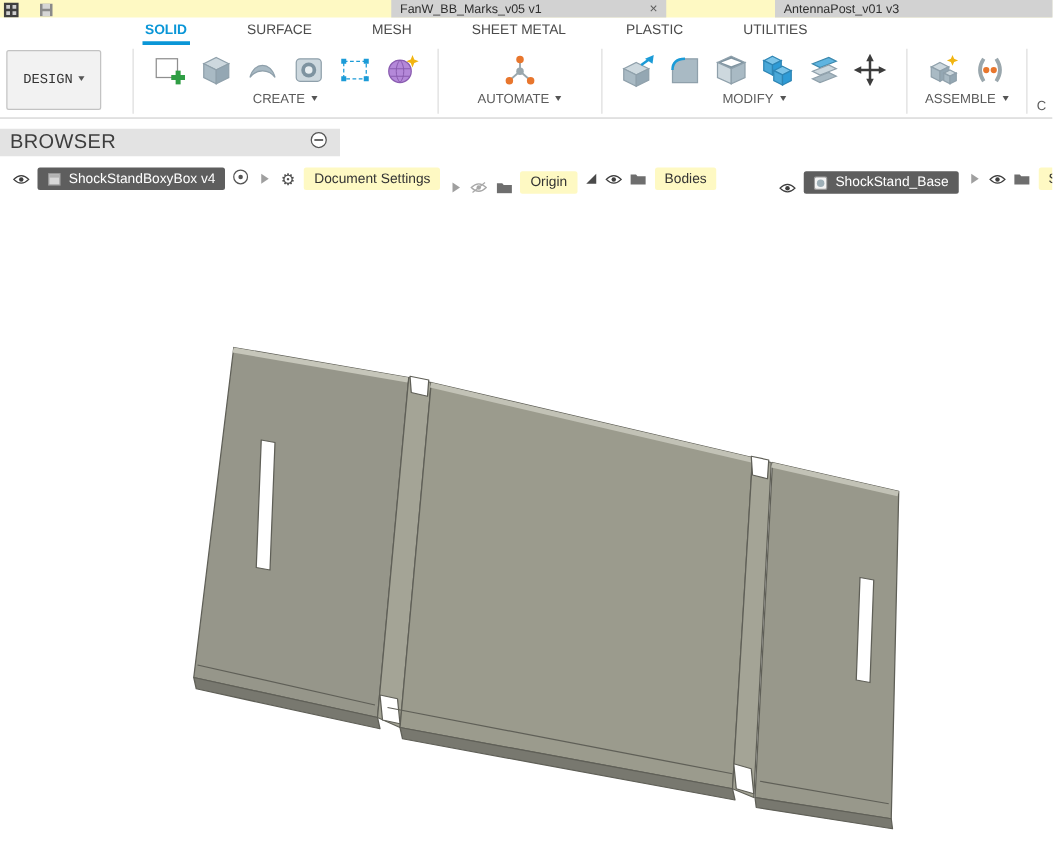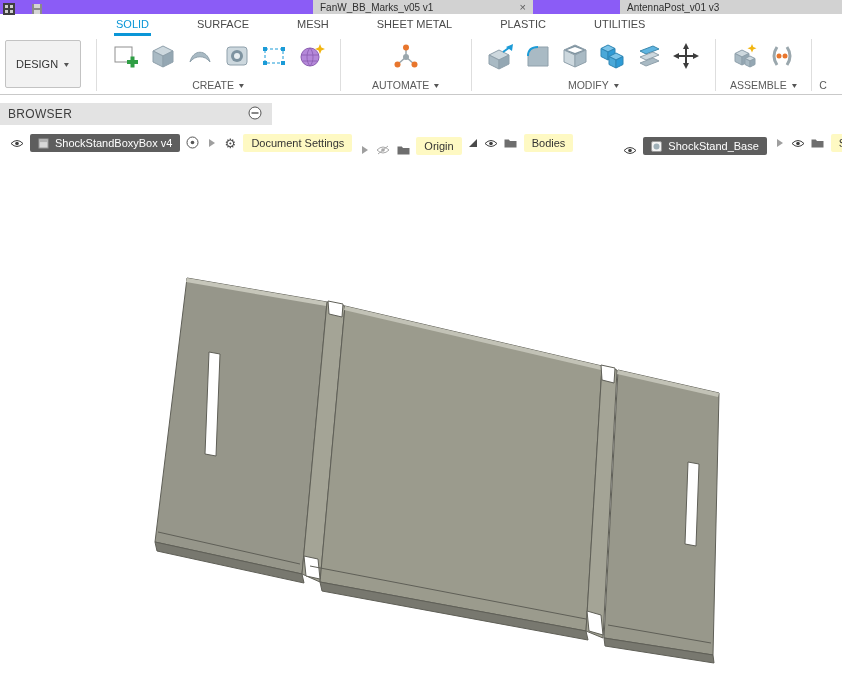--- a/index.html
+++ b/index.html
@@ -9,7 +9,7 @@
     -webkit-font-smoothing:antialiased;
   }
   
-  .titlebar{height:14px;background:#8b5cf6;position:relative;}
+  .titlebar{height:14px;background:#fef9c3;position:relative;}
   .tb-icon{position:absolute;top:1px;width:12px;height:12px;}
   .tb-icon.i1{left:3px;}
   .tb-icon.i2{left:31px;}

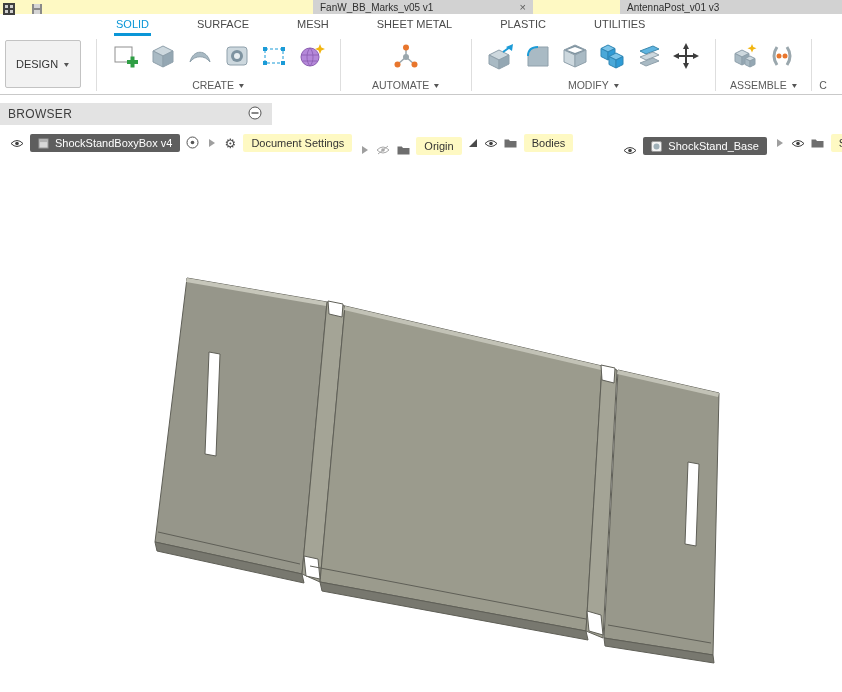--- a/index.html
+++ b/index.html
@@ -24,7 +24,7 @@
   
   .ribbontabs{height:22px;background:#fff;display:flex;align-items:flex-end;padding-left:114px;gap:44px;}
   .rtab{font-size:11px;color:#4a4a4a;line-height:18px;border-bottom:3px solid transparent;padding:0 2px;cursor:default;}
-  .rtab.active{color:#0a96d7;font-weight:normal;border-bottom-color:#0a96d7;}
+  .rtab.active{color:#0a96d7;font-weight:bold;border-bottom-color:#0a96d7;}
   
   .toolbar{height:58px;border-bottom:1px solid #c9c9c9;background:#fff;display:flex;align-items:stretch;}
   .design-btn{

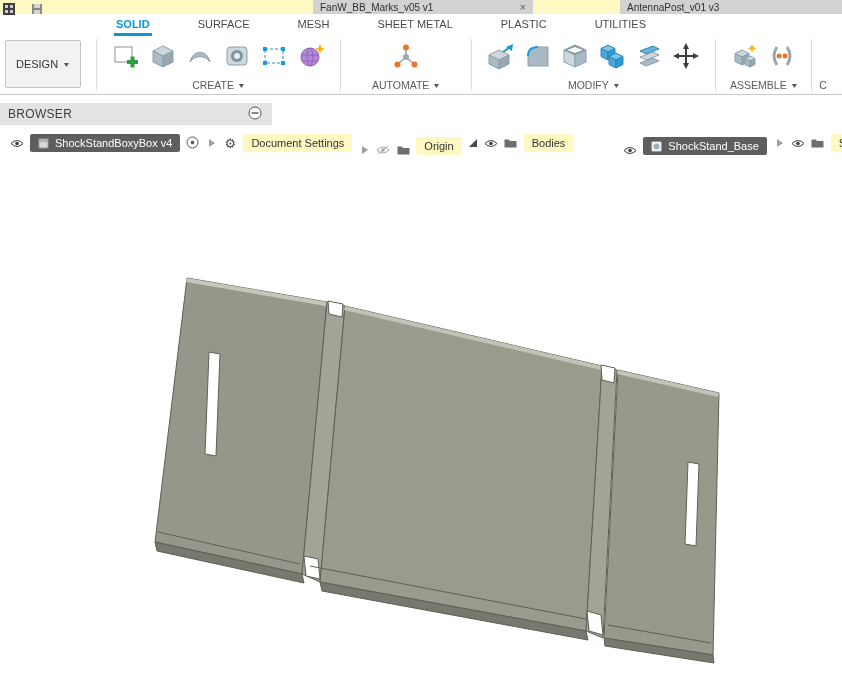--- a/index.html
+++ b/index.html
@@ -28,8 +28,8 @@
   
   .toolbar{height:58px;border-bottom:1px solid #c9c9c9;background:#fff;display:flex;align-items:stretch;}
   .design-btn{
-    margin:4px 12px 6px 5px;width:74px;border:1px solid #c3c3c3;background:#f2f2f2;border-radius:2px;
-    font-size:11px;color:#333;display:flex;align-items:center;justify-content:center;gap:5px;
+    margin:4px 22px 6px 5px;width:74px;border:1px solid #c3c3c3;background:#f2f2f2;border-radius:2px;
+    font-size:11px;color:#333;display:flex;align-items:center;justify-content:center;gap:5px;font-family:Liberation Mono, monospace;
   }
   .caret{font-size:7px;color:#555;transform:scaleX(1.2);}
   .vsep{width:1px;background:#dedede;margin:3px 3px;}

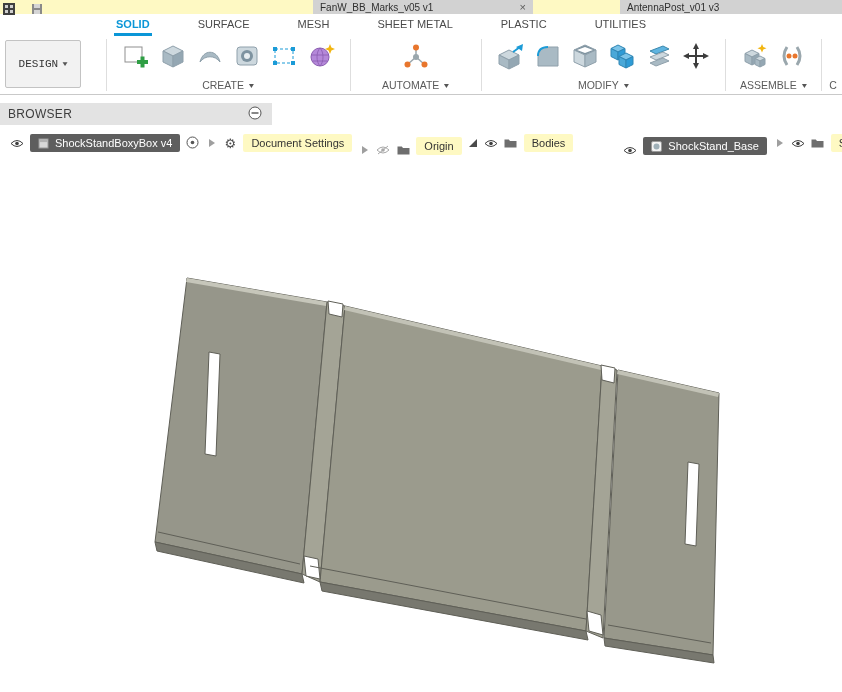--- a/index.html
+++ b/index.html
@@ -33,7 +33,7 @@
   }
   .caret{font-size:7px;color:#555;transform:scaleX(1.2);}
   .vsep{width:1px;background:#dedede;margin:3px 3px;}
-  .tgroup{display:flex;flex-direction:column;justify-content:space-between;padding:3px 10px 2px;}
+  .tgroup{display:flex;flex-direction:column;padding:3px 10px 2px;}
   .ticons{display:flex;align-items:center;gap:5px;justify-content:center;}
   .ticon{width:32px;height:34px;display:flex;align-items:center;justify-content:center;border-radius:2px;}
   .glabel{font-size:10.5px;color:#5a5a5a;display:flex;align-items:center;justify-content:center;gap:4px;padding-bottom:1px;}

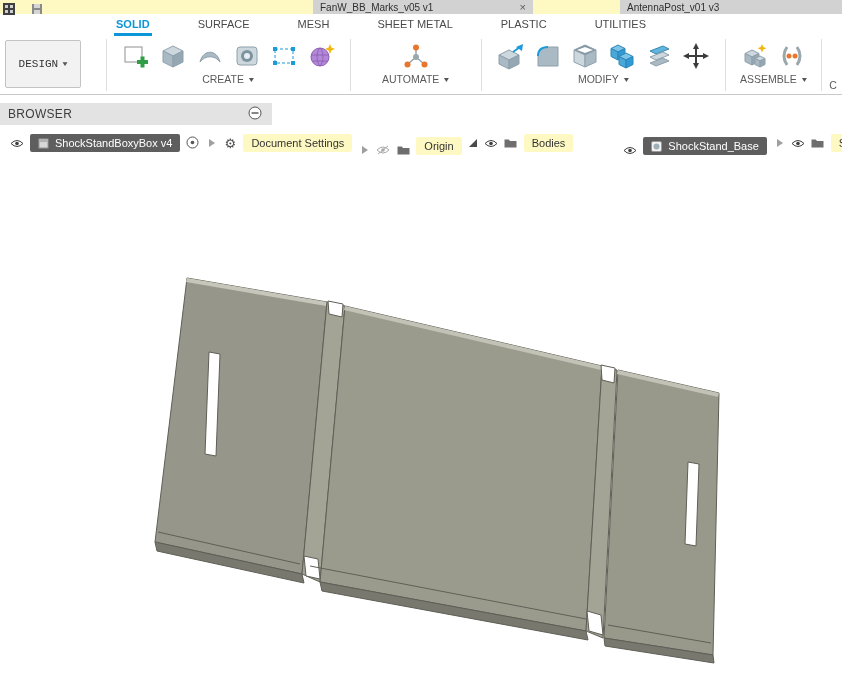--- a/index.html
+++ b/index.html
@@ -45,7 +45,7 @@
   .browser{position:absolute;left:0;top:8px;width:272px;background:rgba(255,255,255,0.88);}
   .browser-header{
     height:22px;background:#e3e3e3;display:flex;align-items:center;justify-content:space-between;
-    font-size:12px;color:#3d3d3d;padding:0 10px 0 8px;letter-spacing:.3px;
+    font-size:16px;color:#3d3d3d;padding:0 10px 0 8px;letter-spacing:.3px;
   }
   .tree{padding-top:6px;display:flex;flex-direction:row;}
   .trow{height:24px;display:flex;align-items:center;font-size:11px;color:#333;gap:6px;}

